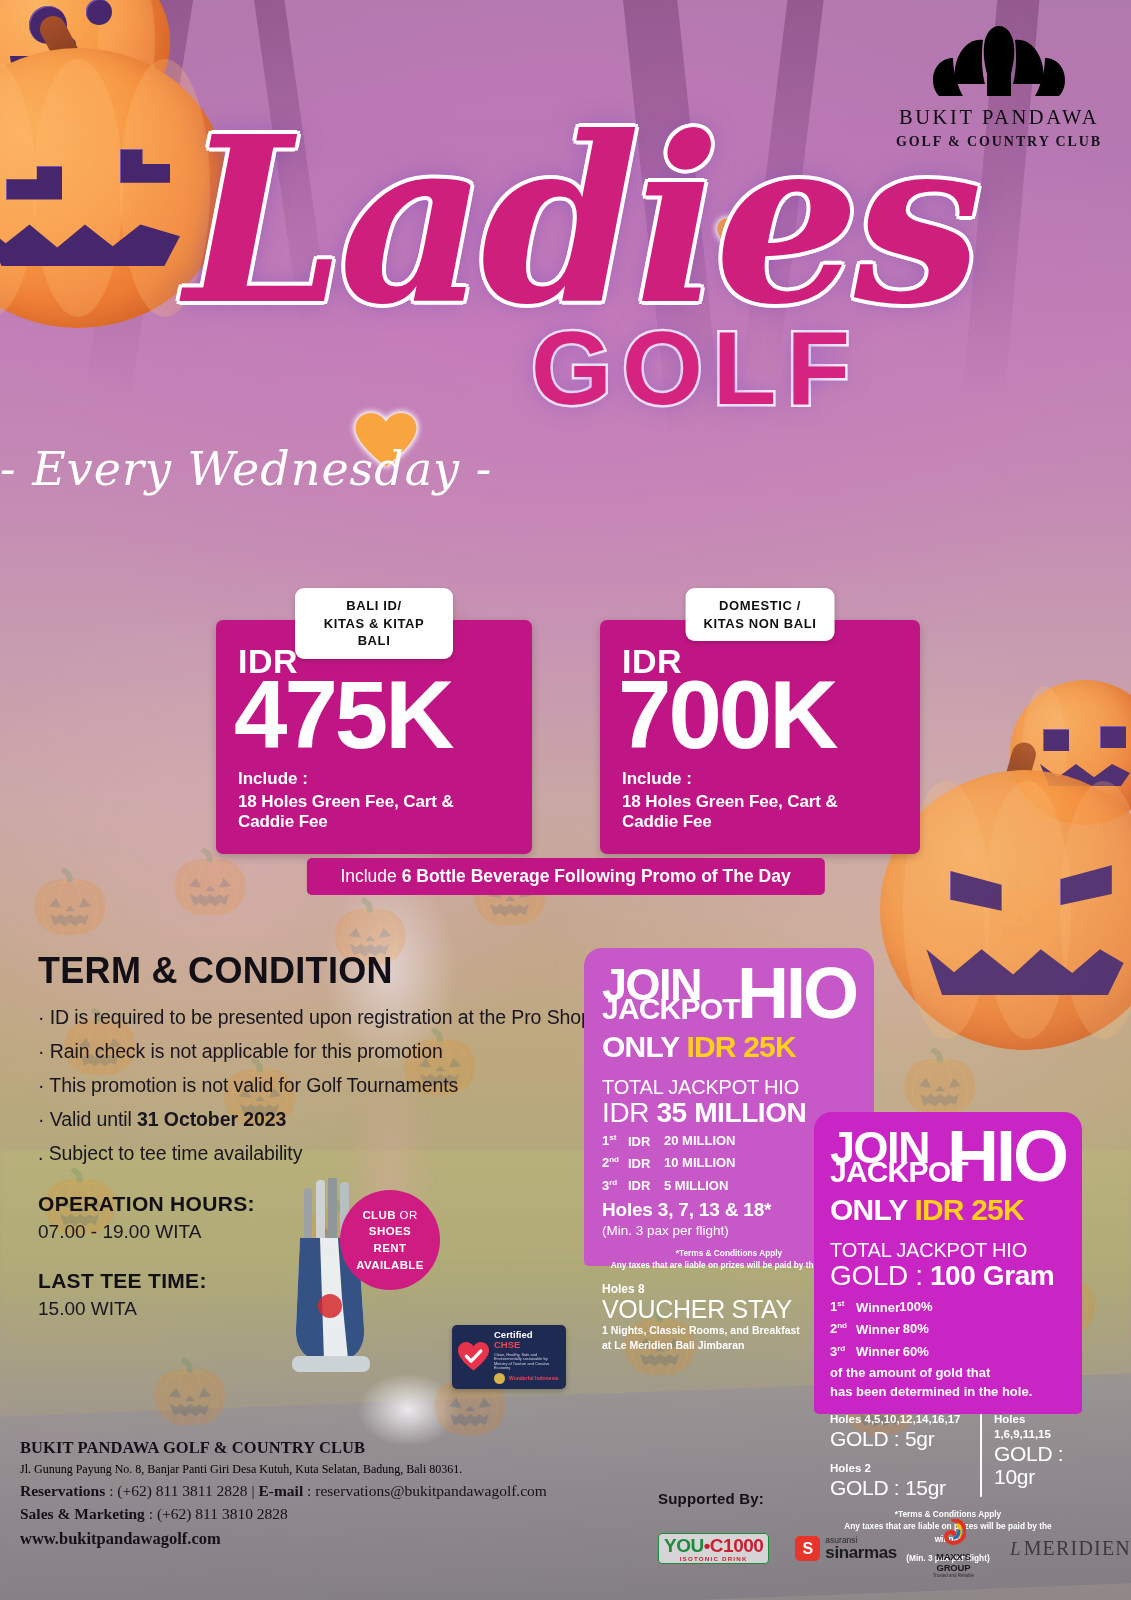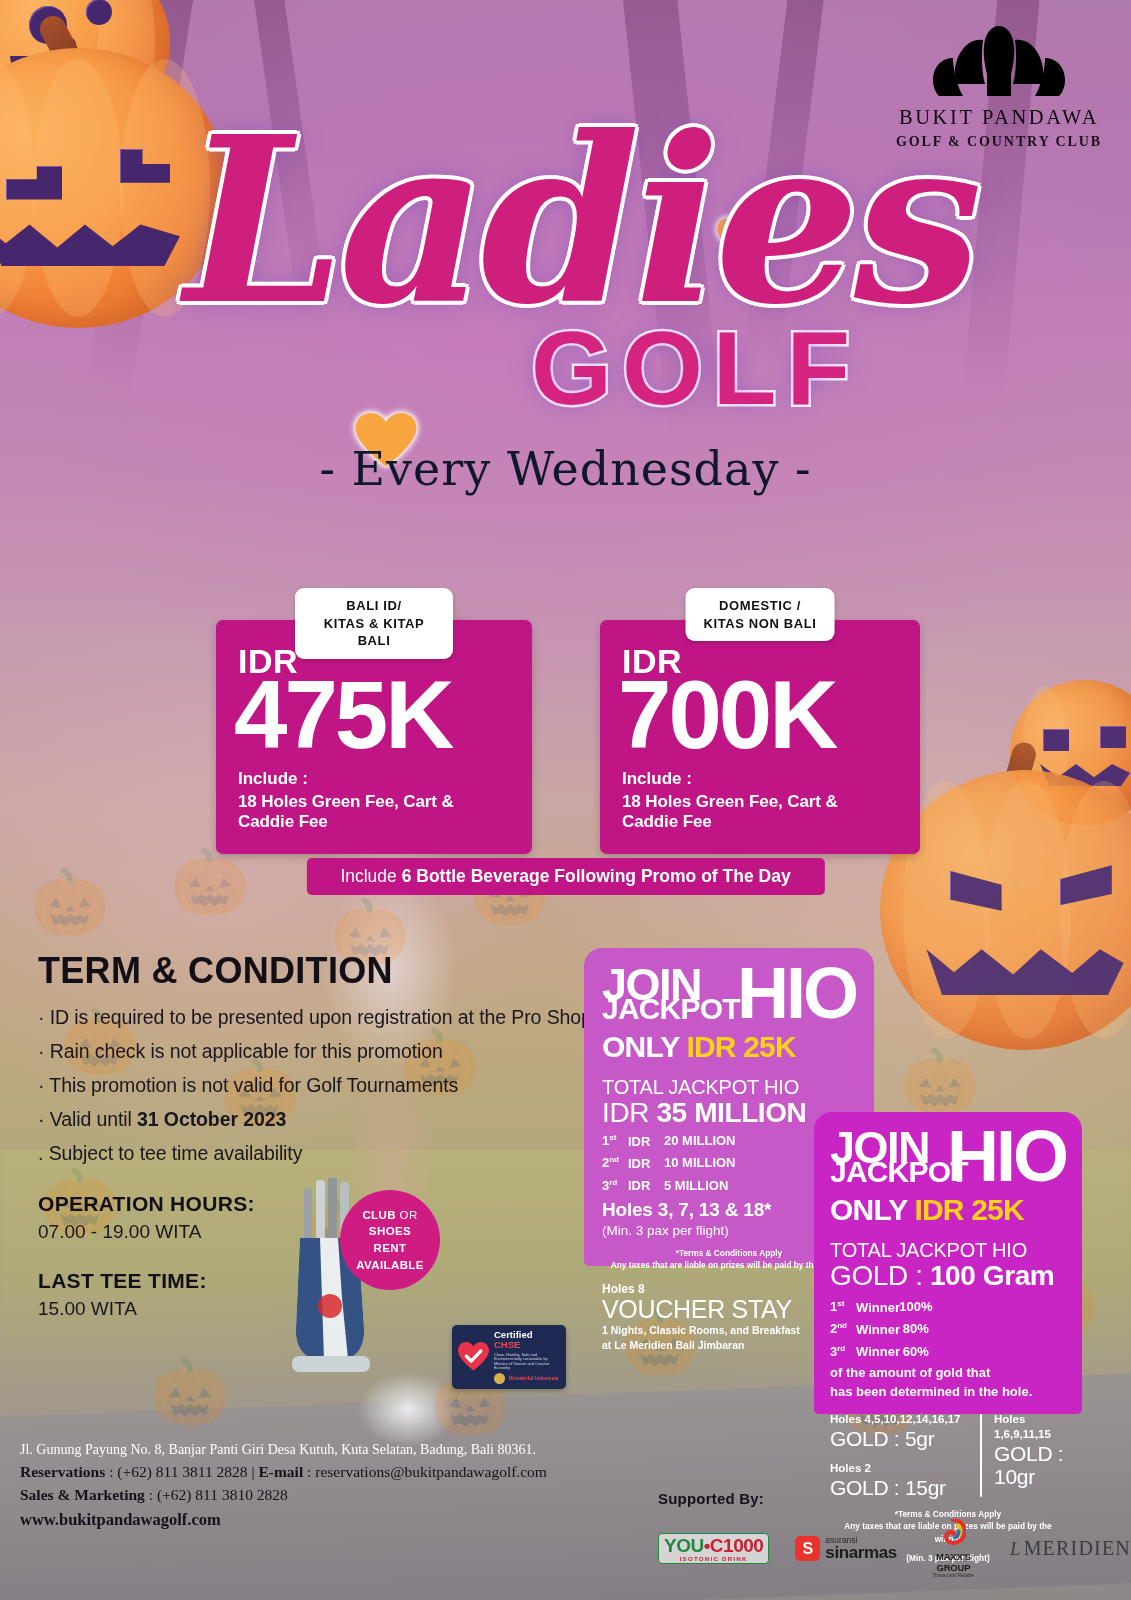--- a/index.html
+++ b/index.html
@@ -156,9 +156,10 @@
   .heart svg { display:block; filter:drop-shadow(0 0 3px rgba(255,255,255,.95)) drop-shadow(0 0 2px #fff); }
   .wednesday {
     font-family:"DejaVu Serif", serif;
+    font-style:italic;
     font-size:46px;
-    color:#0f172a;
-    text-align:center;
+    color:#ffffff;
+    text-align:left;
     margin-top:14px;
     letter-spacing:1px;
   }

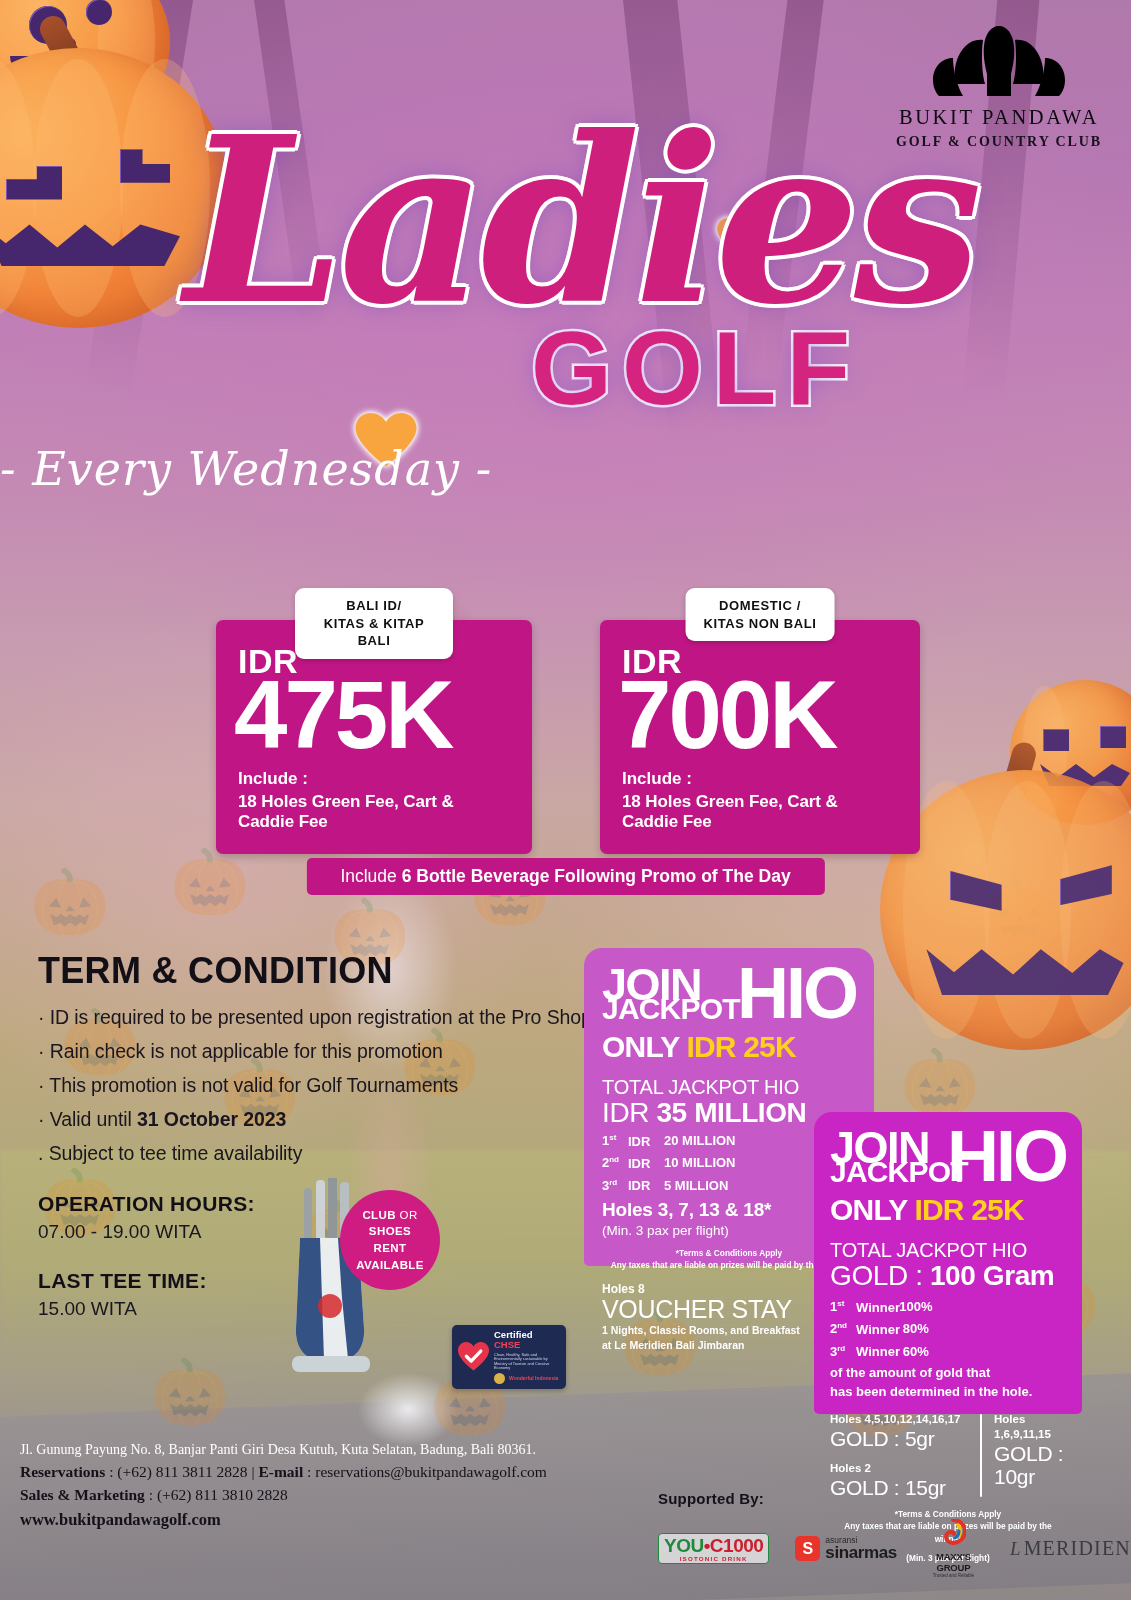--- a/index.html
+++ b/index.html
@@ -598,6 +598,7 @@
   </div>
 
   <div class="footer">
+    <div class="fname">BUKIT PANDAWA GOLF &amp; COUNTRY CLUB</div>
     <div class="faddr">Jl. Gunung Payung No. 8, Banjar Panti Giri Desa Kutuh,  Kuta Selatan, Badung, Bali 80361.</div>
     <div class="frow"><b>Reservations</b><span> : (+62) 811 3811 2828 | </span><b>E-mail</b><span> : reservations@bukitpandawagolf.com</span></div>
     <div class="frow"><b>Sales &amp; Marketing</b><span> : (+62) 811 3810 2828</span></div>

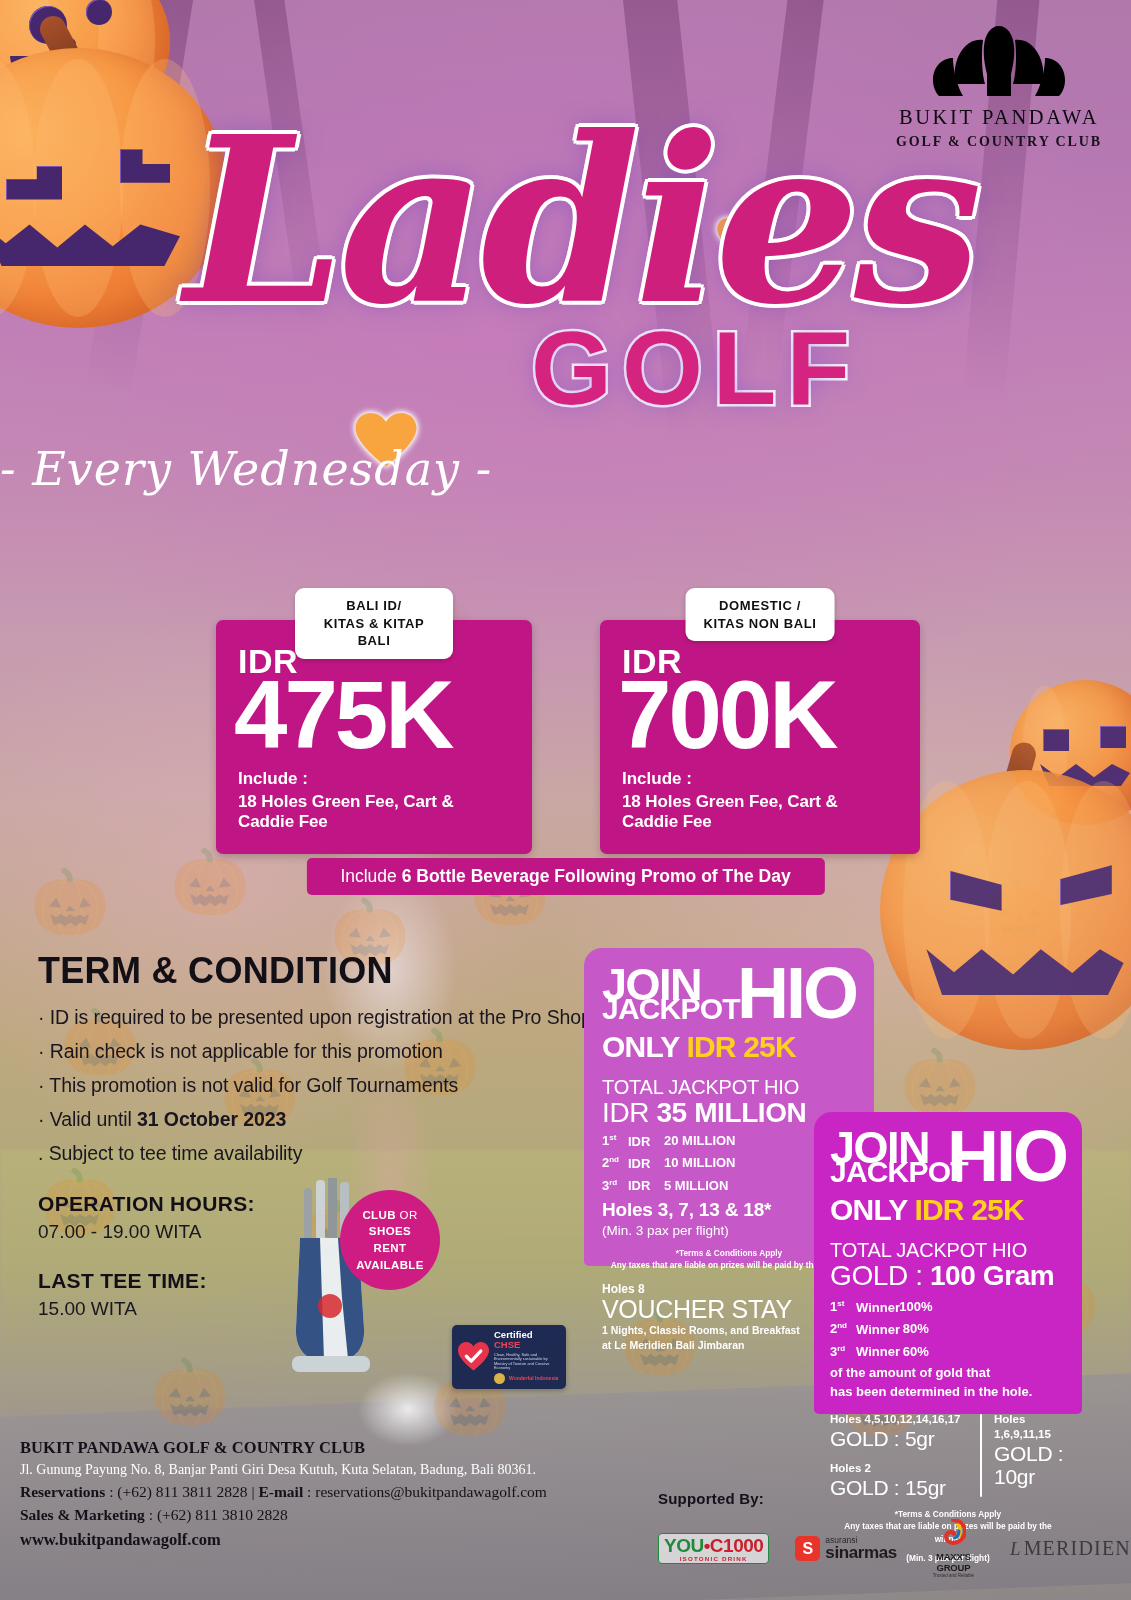--- a/index.html
+++ b/index.html
@@ -286,7 +286,7 @@
   }
   .footer .faddr {
     font-family:"Liberation Serif", serif;
-    font-size:14px; color:#ffffff; margin-top:4px;
+    font-size:12px; color:#000000; margin-top:4px;
   }
   .footer .frow {
     font-family:"Liberation Serif", serif;

